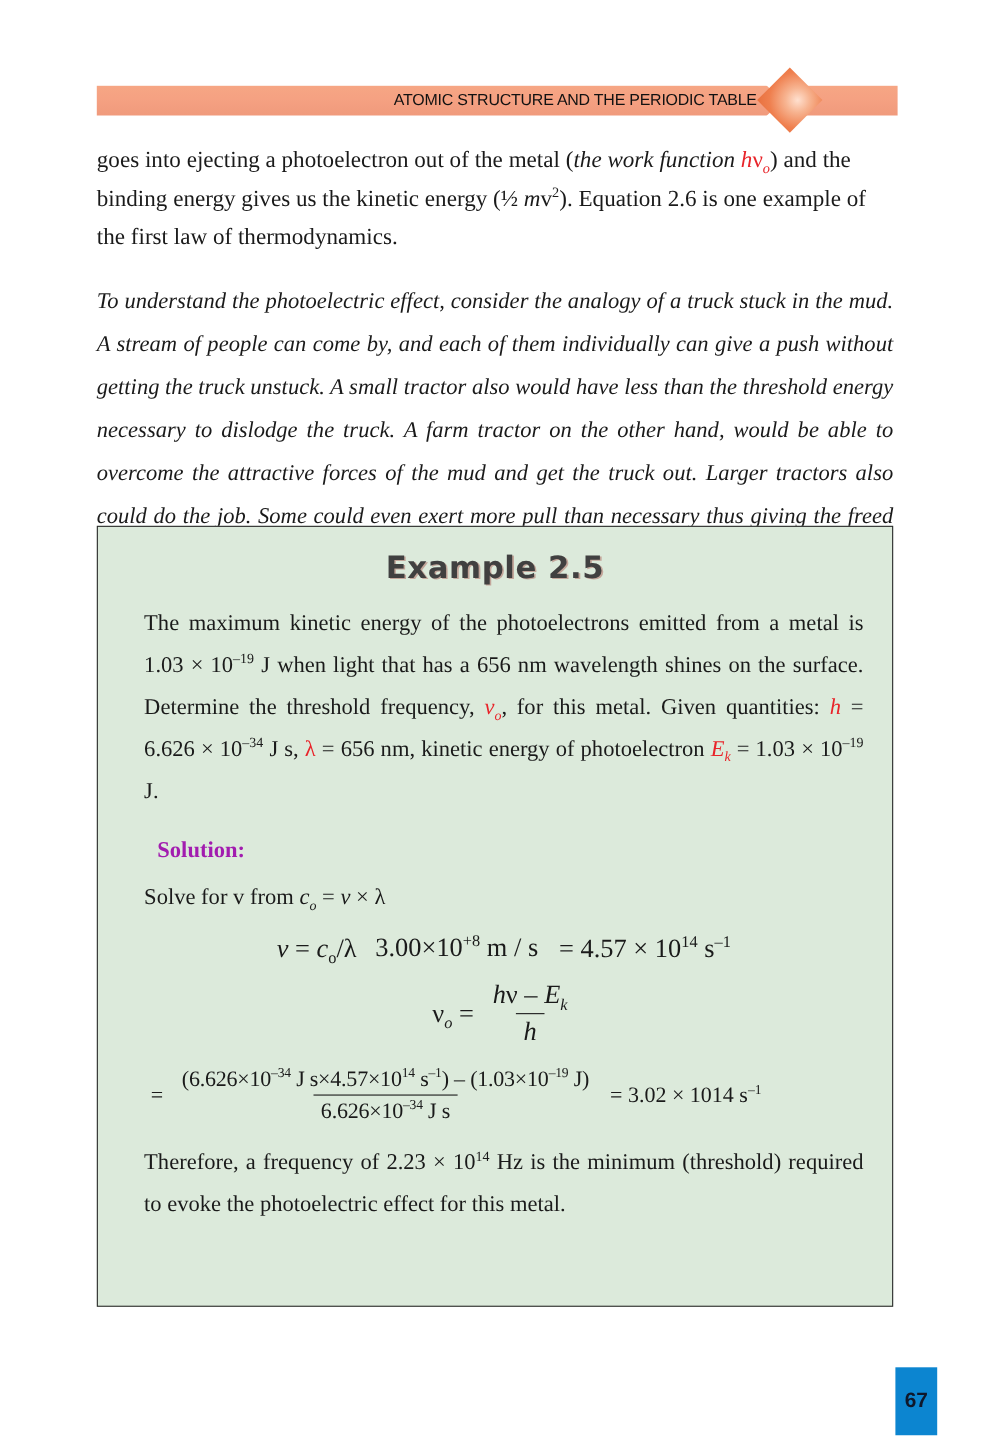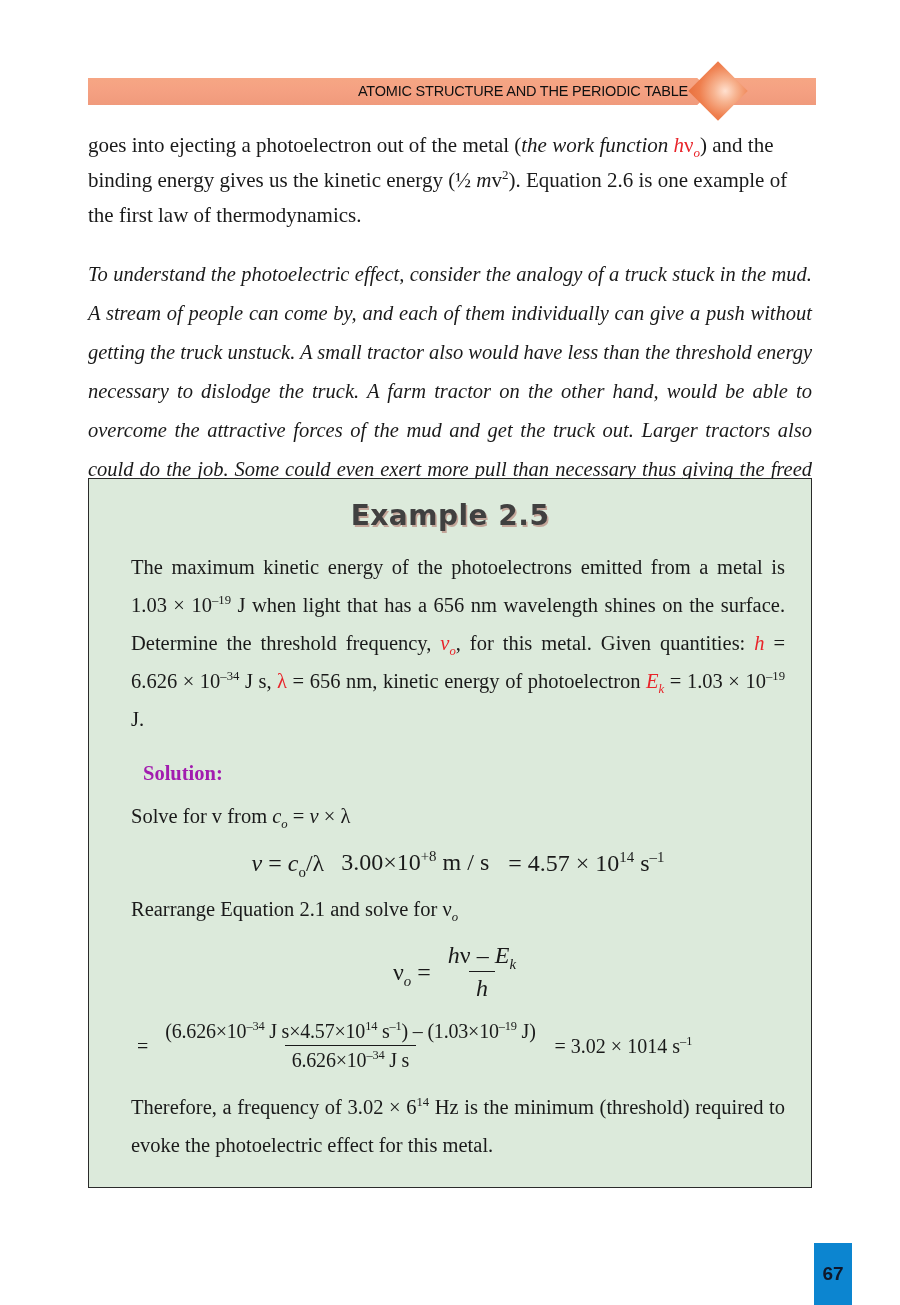--- a/index.html
+++ b/index.html
@@ -235,7 +235,6 @@
       <span class="eq-tail"><span> = 4.57 × 10</span><sup>14</sup><span> s</span><sup>–1</sup></span>
     </div>
 
-    <p class="ex-para-left"><span>Rearrange Equation 2.1 and solve for </span><span>ν</span><sub class="it">o</sub></p>
 
     <div class="eq-row">
       <span class="eq-lead"><span>ν</span><sub class="it">o</sub><span> = </span></span>

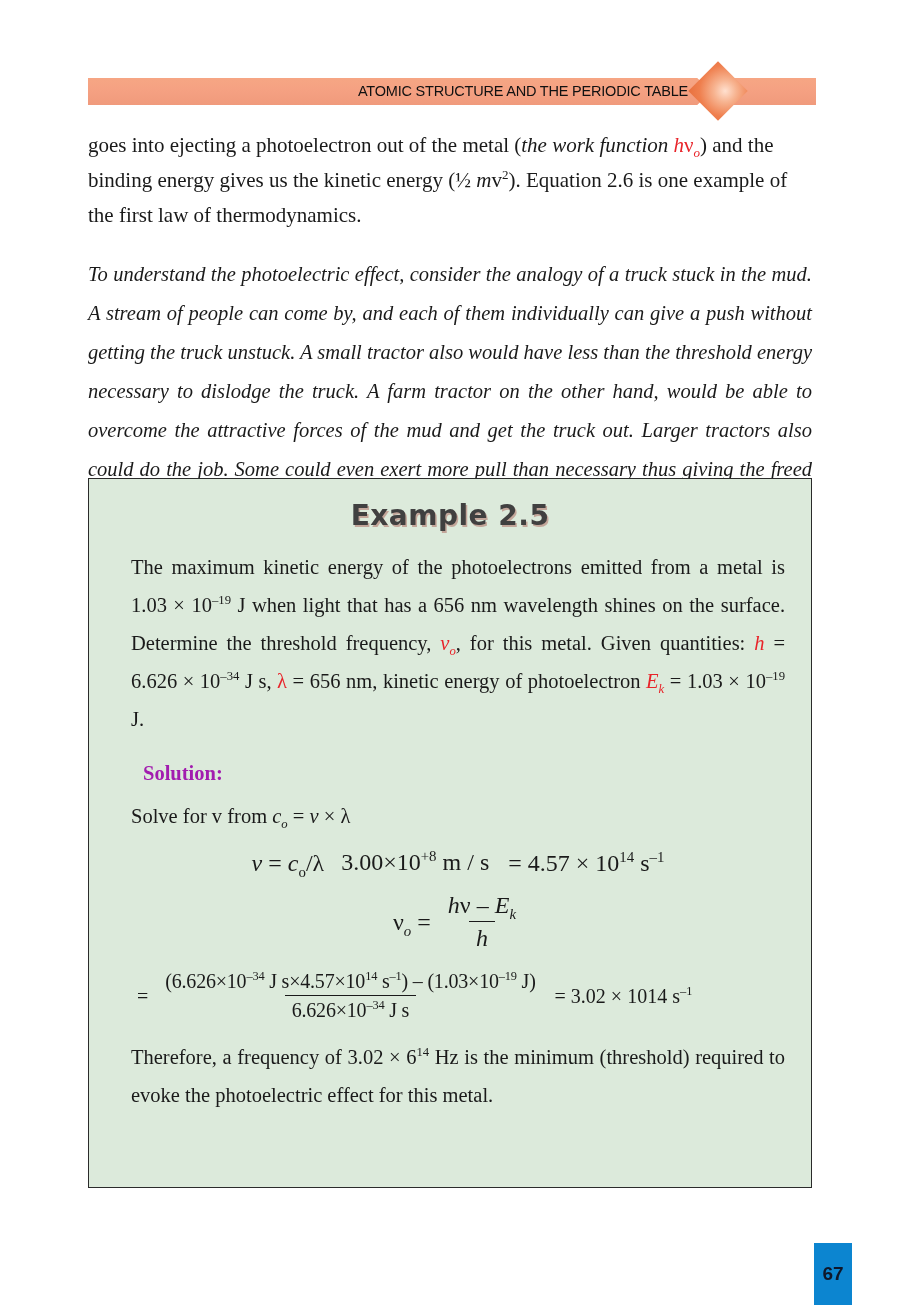--- a/index.html
+++ b/index.html
@@ -253,7 +253,7 @@
       <span class="eq-tail"><span>= 3.02 × 1014 s</span><sup>–1</sup></span>
     </div>
 
-    <p class="ex-para"><span>Therefore, a frequency of 3.02 × 6</span><sup>14</sup><span> Hz is the minimum (threshold) required to evoke the photoelectric effect for this metal.</span></p>
+    <p class="ex-para"><span>Therefore, a frequency of 2.23 × 10</span><sup>14</sup><span> Hz is the minimum (threshold) required to evoke the photoelectric effect for this metal.</span></p>
 
   </div>
 </div>

